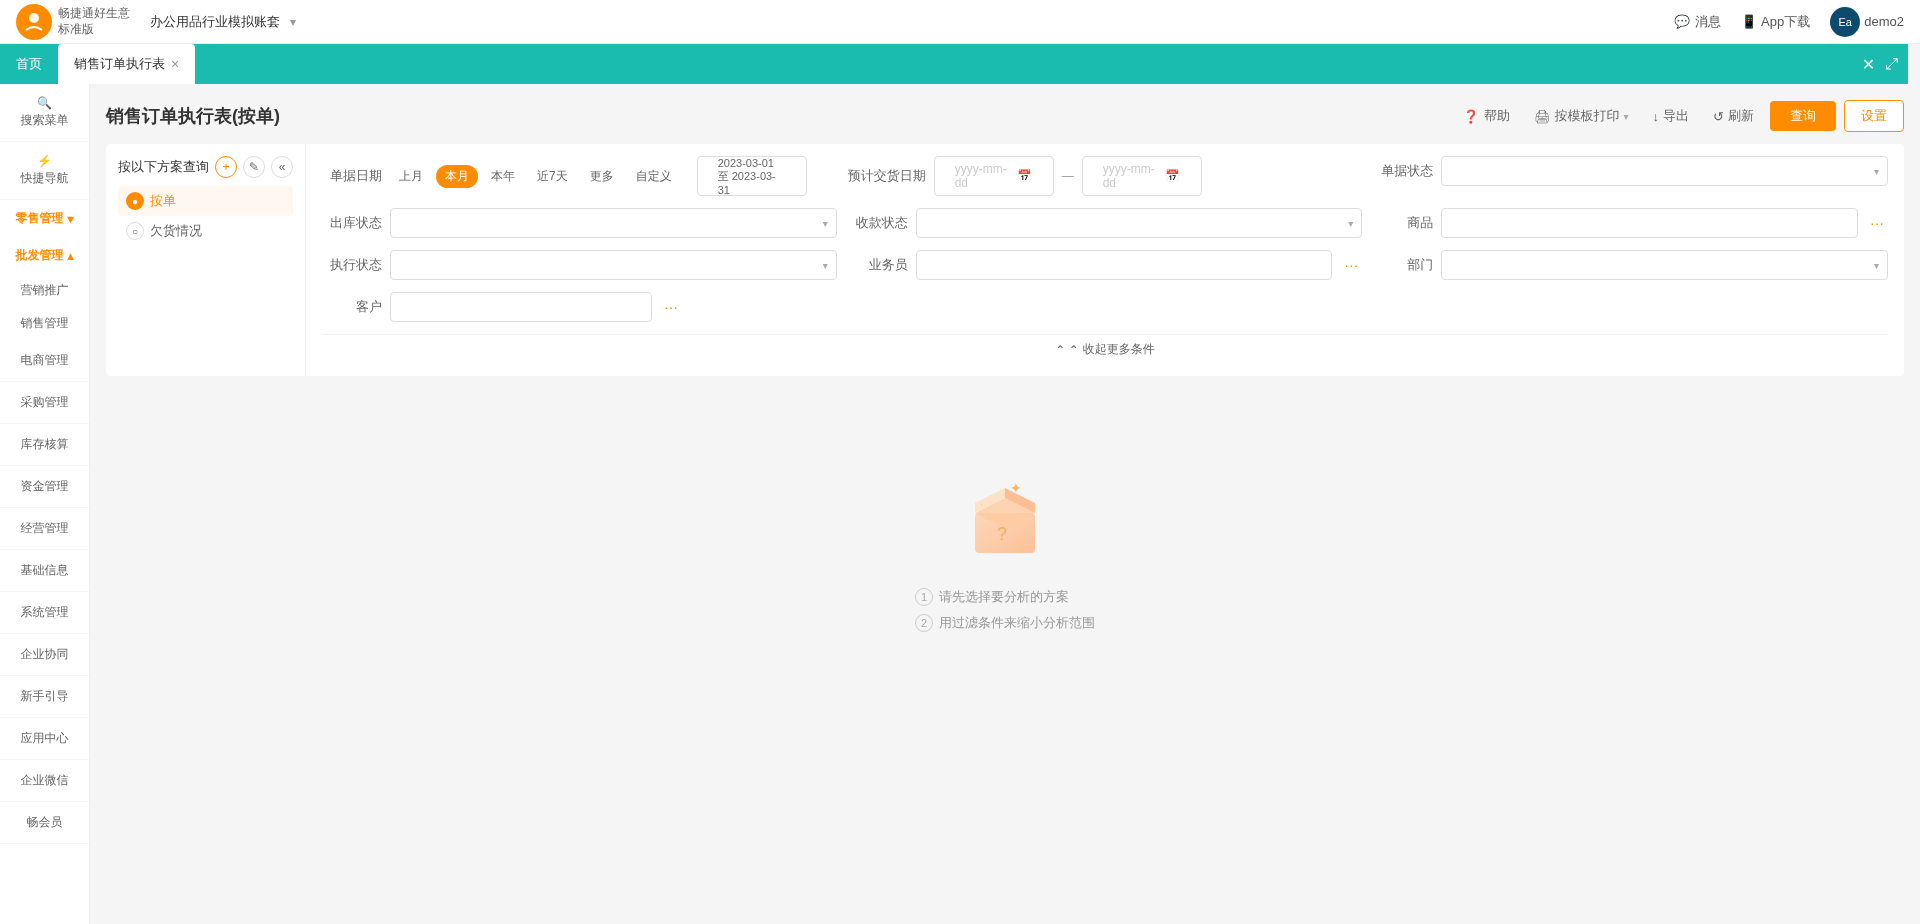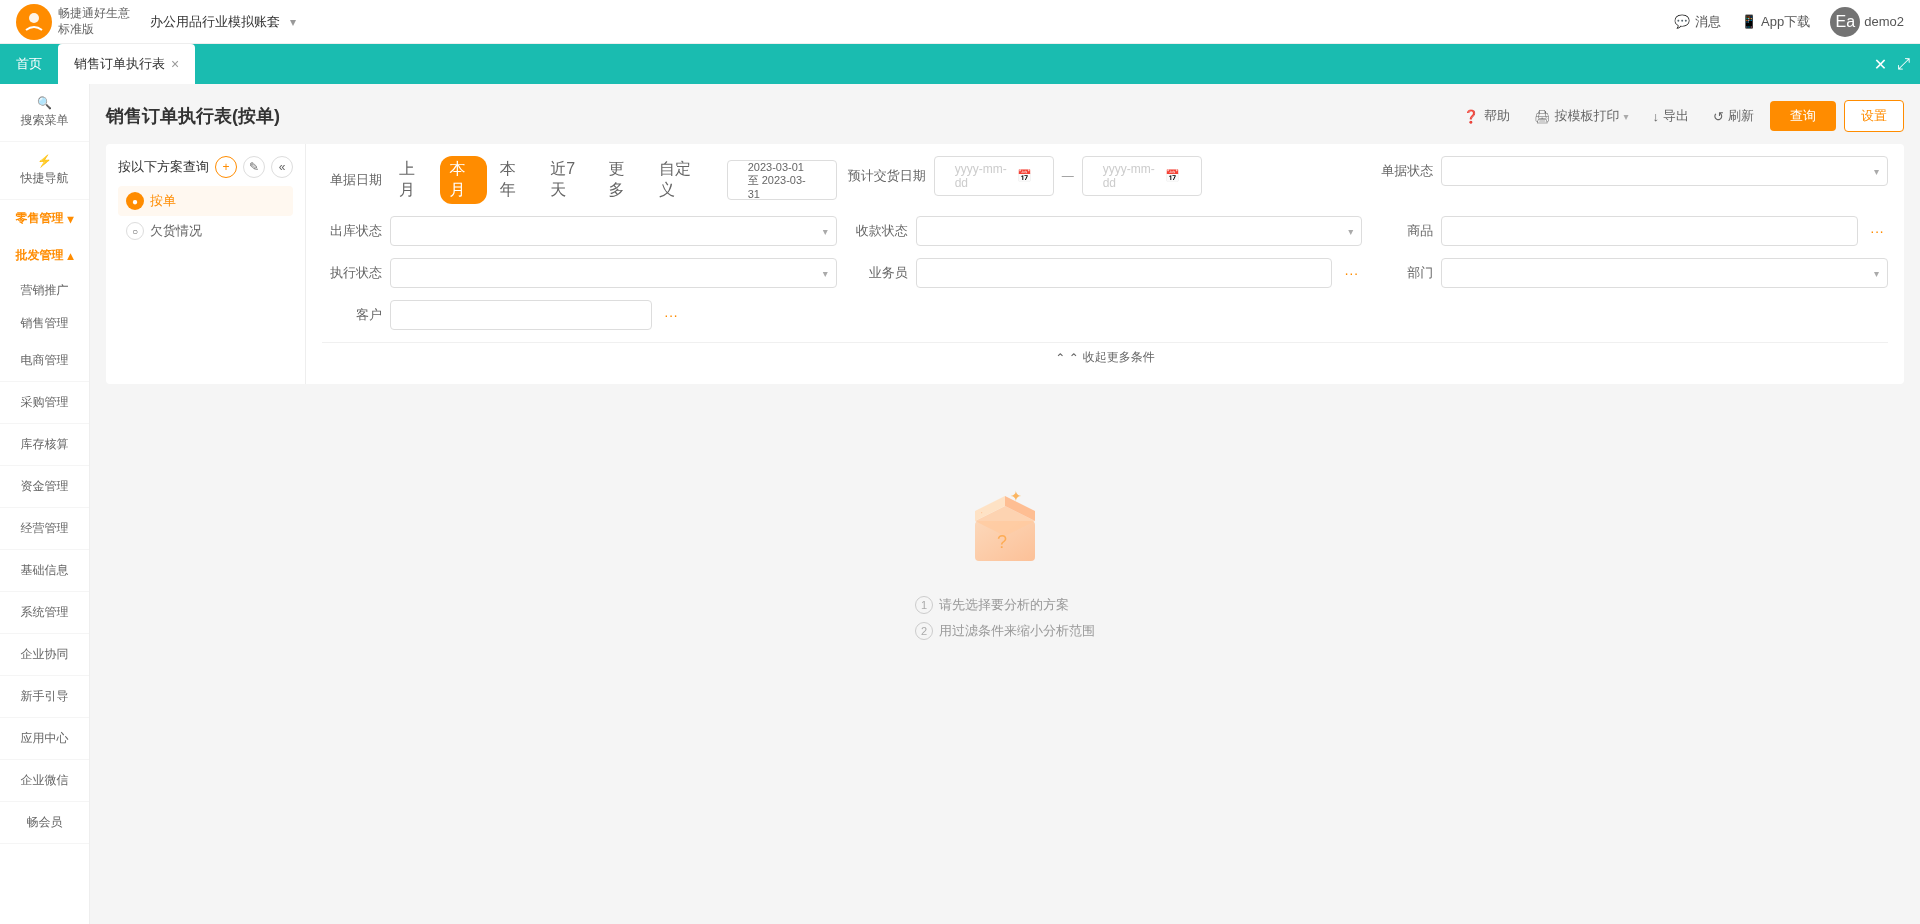--- a/index.html
+++ b/index.html
@@ -72,12 +72,12 @@
       width: 30px;
       height: 30px;
       border-radius: 50%;
-      background: #737373;
+      background: #0c4a6e;
       display: flex;
       align-items: center;
       justify-content: center;
       color: #fff;
-      font-size: 16px;
+      font-size: 11px;
     }
 
     

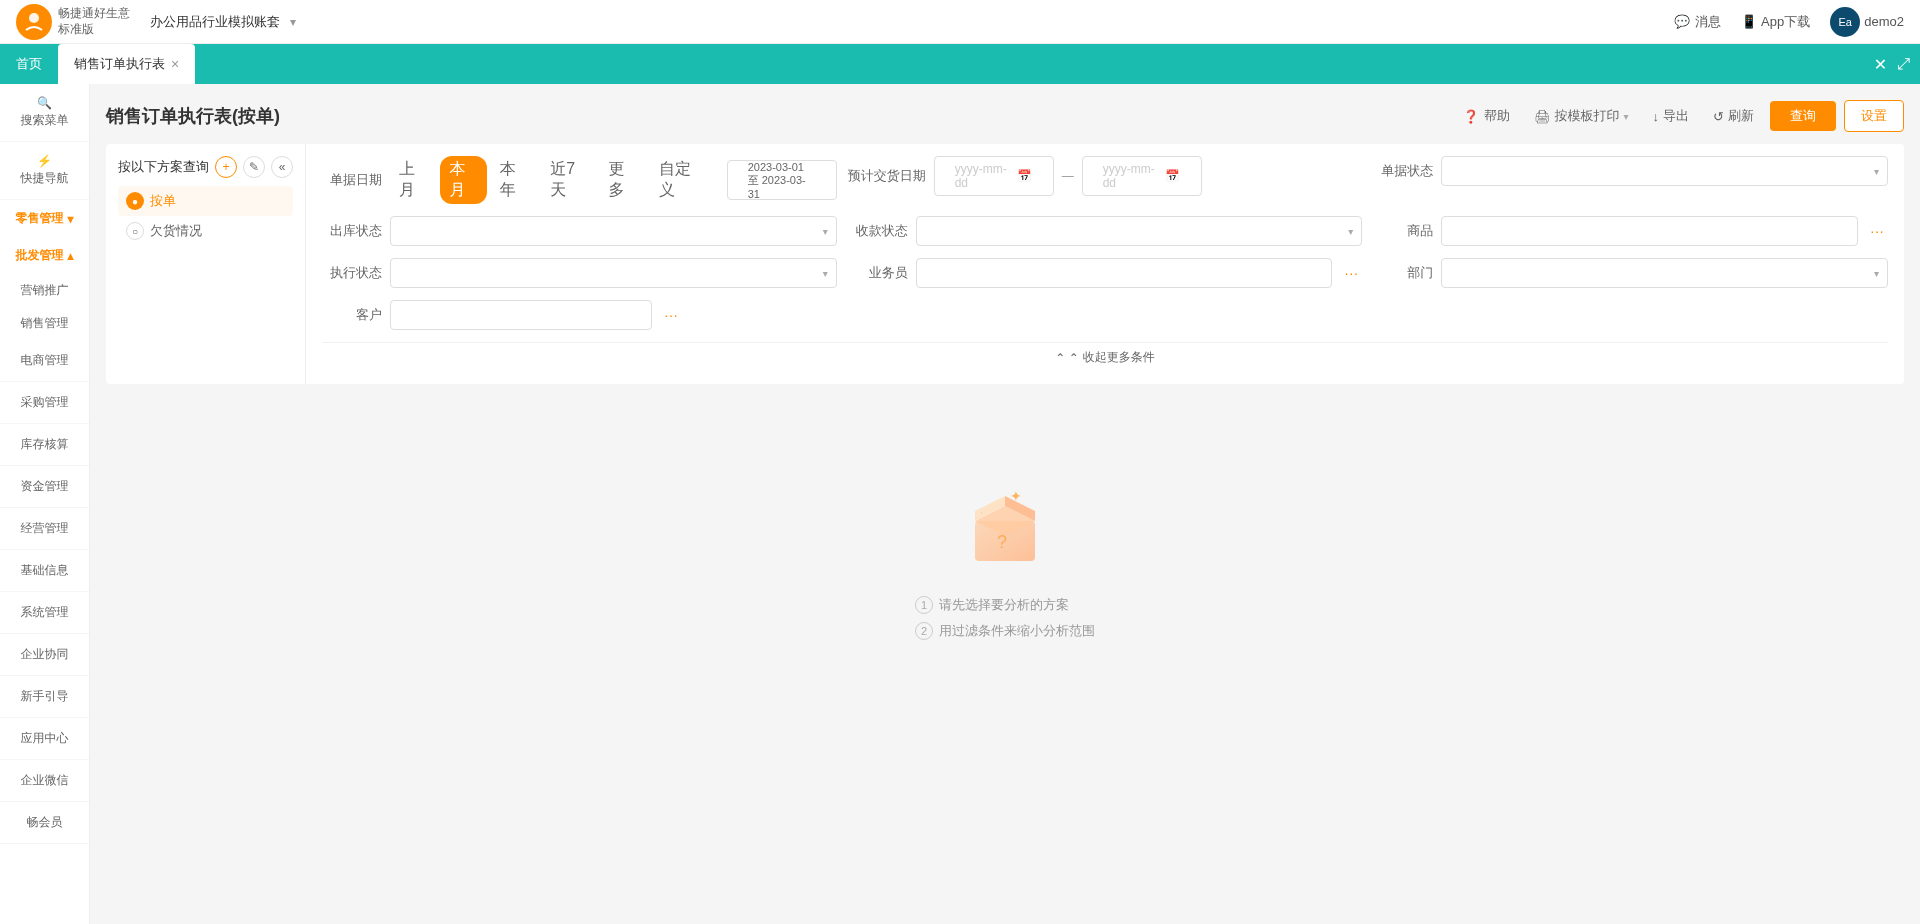--- a/index.html
+++ b/index.html
@@ -88,7 +88,7 @@
       align-items: center;
       padding: 0 0 0 0;
       position: fixed;
-      top: 44px; left: 0; right: 0;
+      top: 44px; left: 0; right: 12px;
       z-index: 99;
     }
     .tab-item {

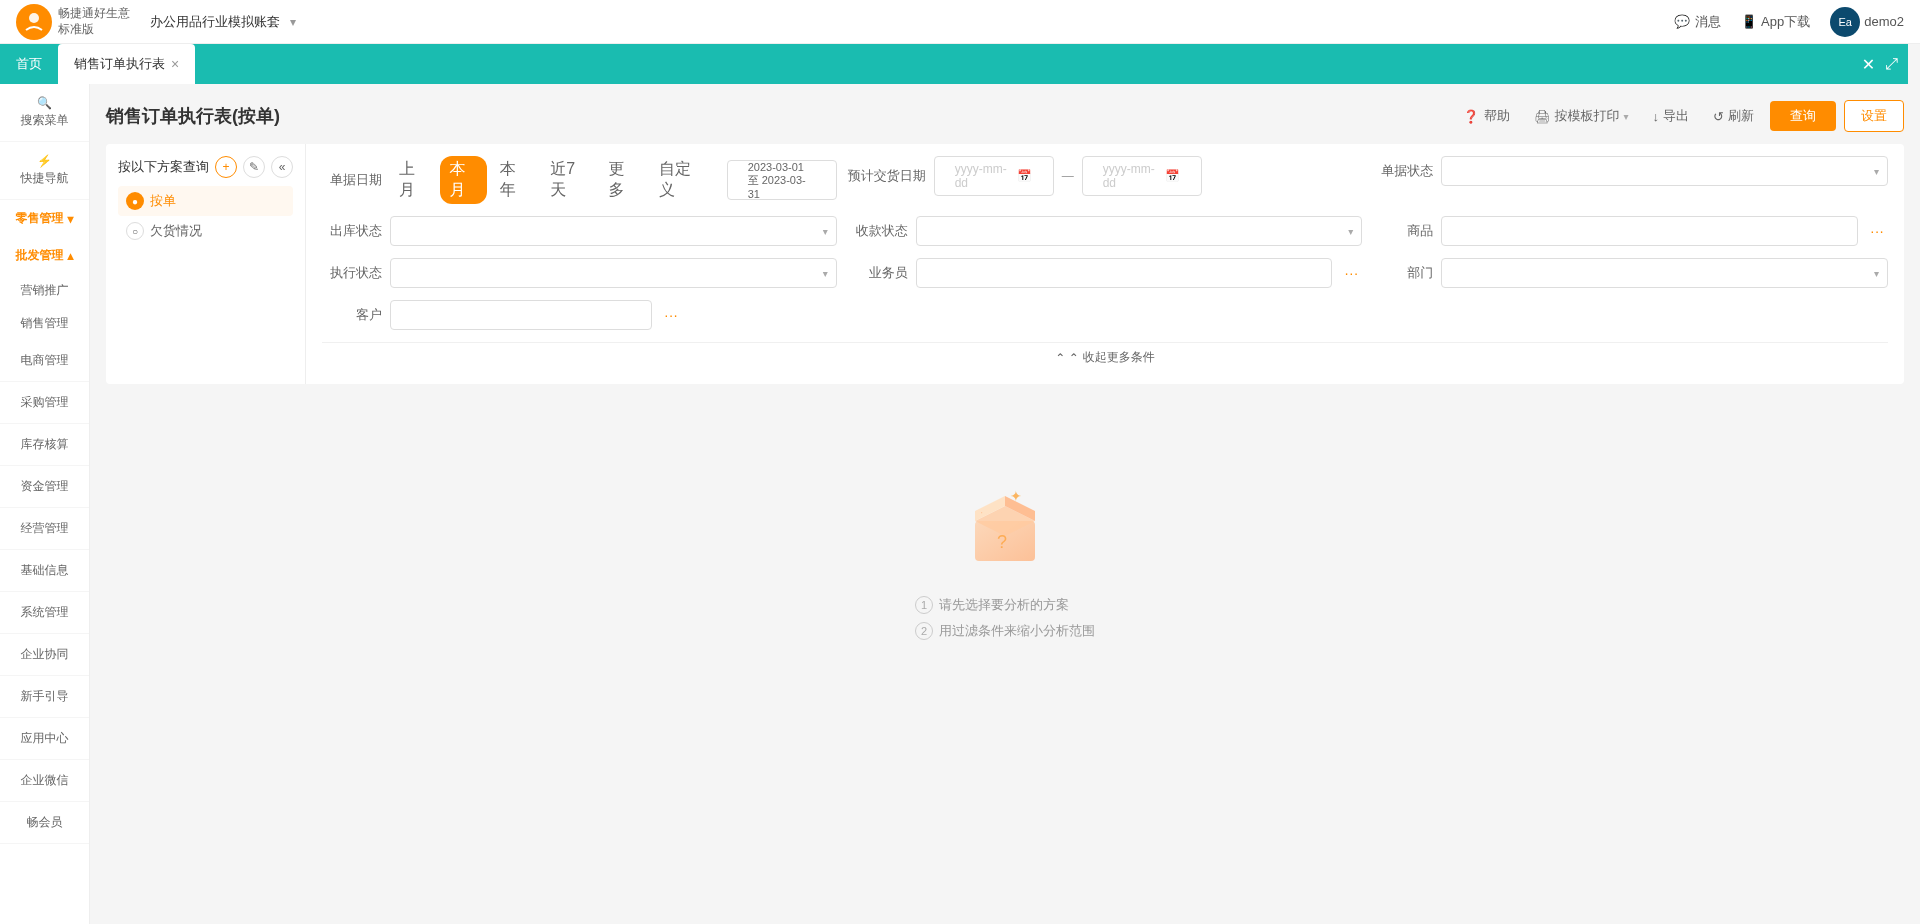--- a/index.html
+++ b/index.html
@@ -354,7 +354,7 @@
     .date-tab {
       padding: 2px 8px;
       border-radius: 12px;
-      font-size: 16px;
+      font-size: 12px;
       cursor: pointer;
       color: #666;
       border: 1px solid transparent;

